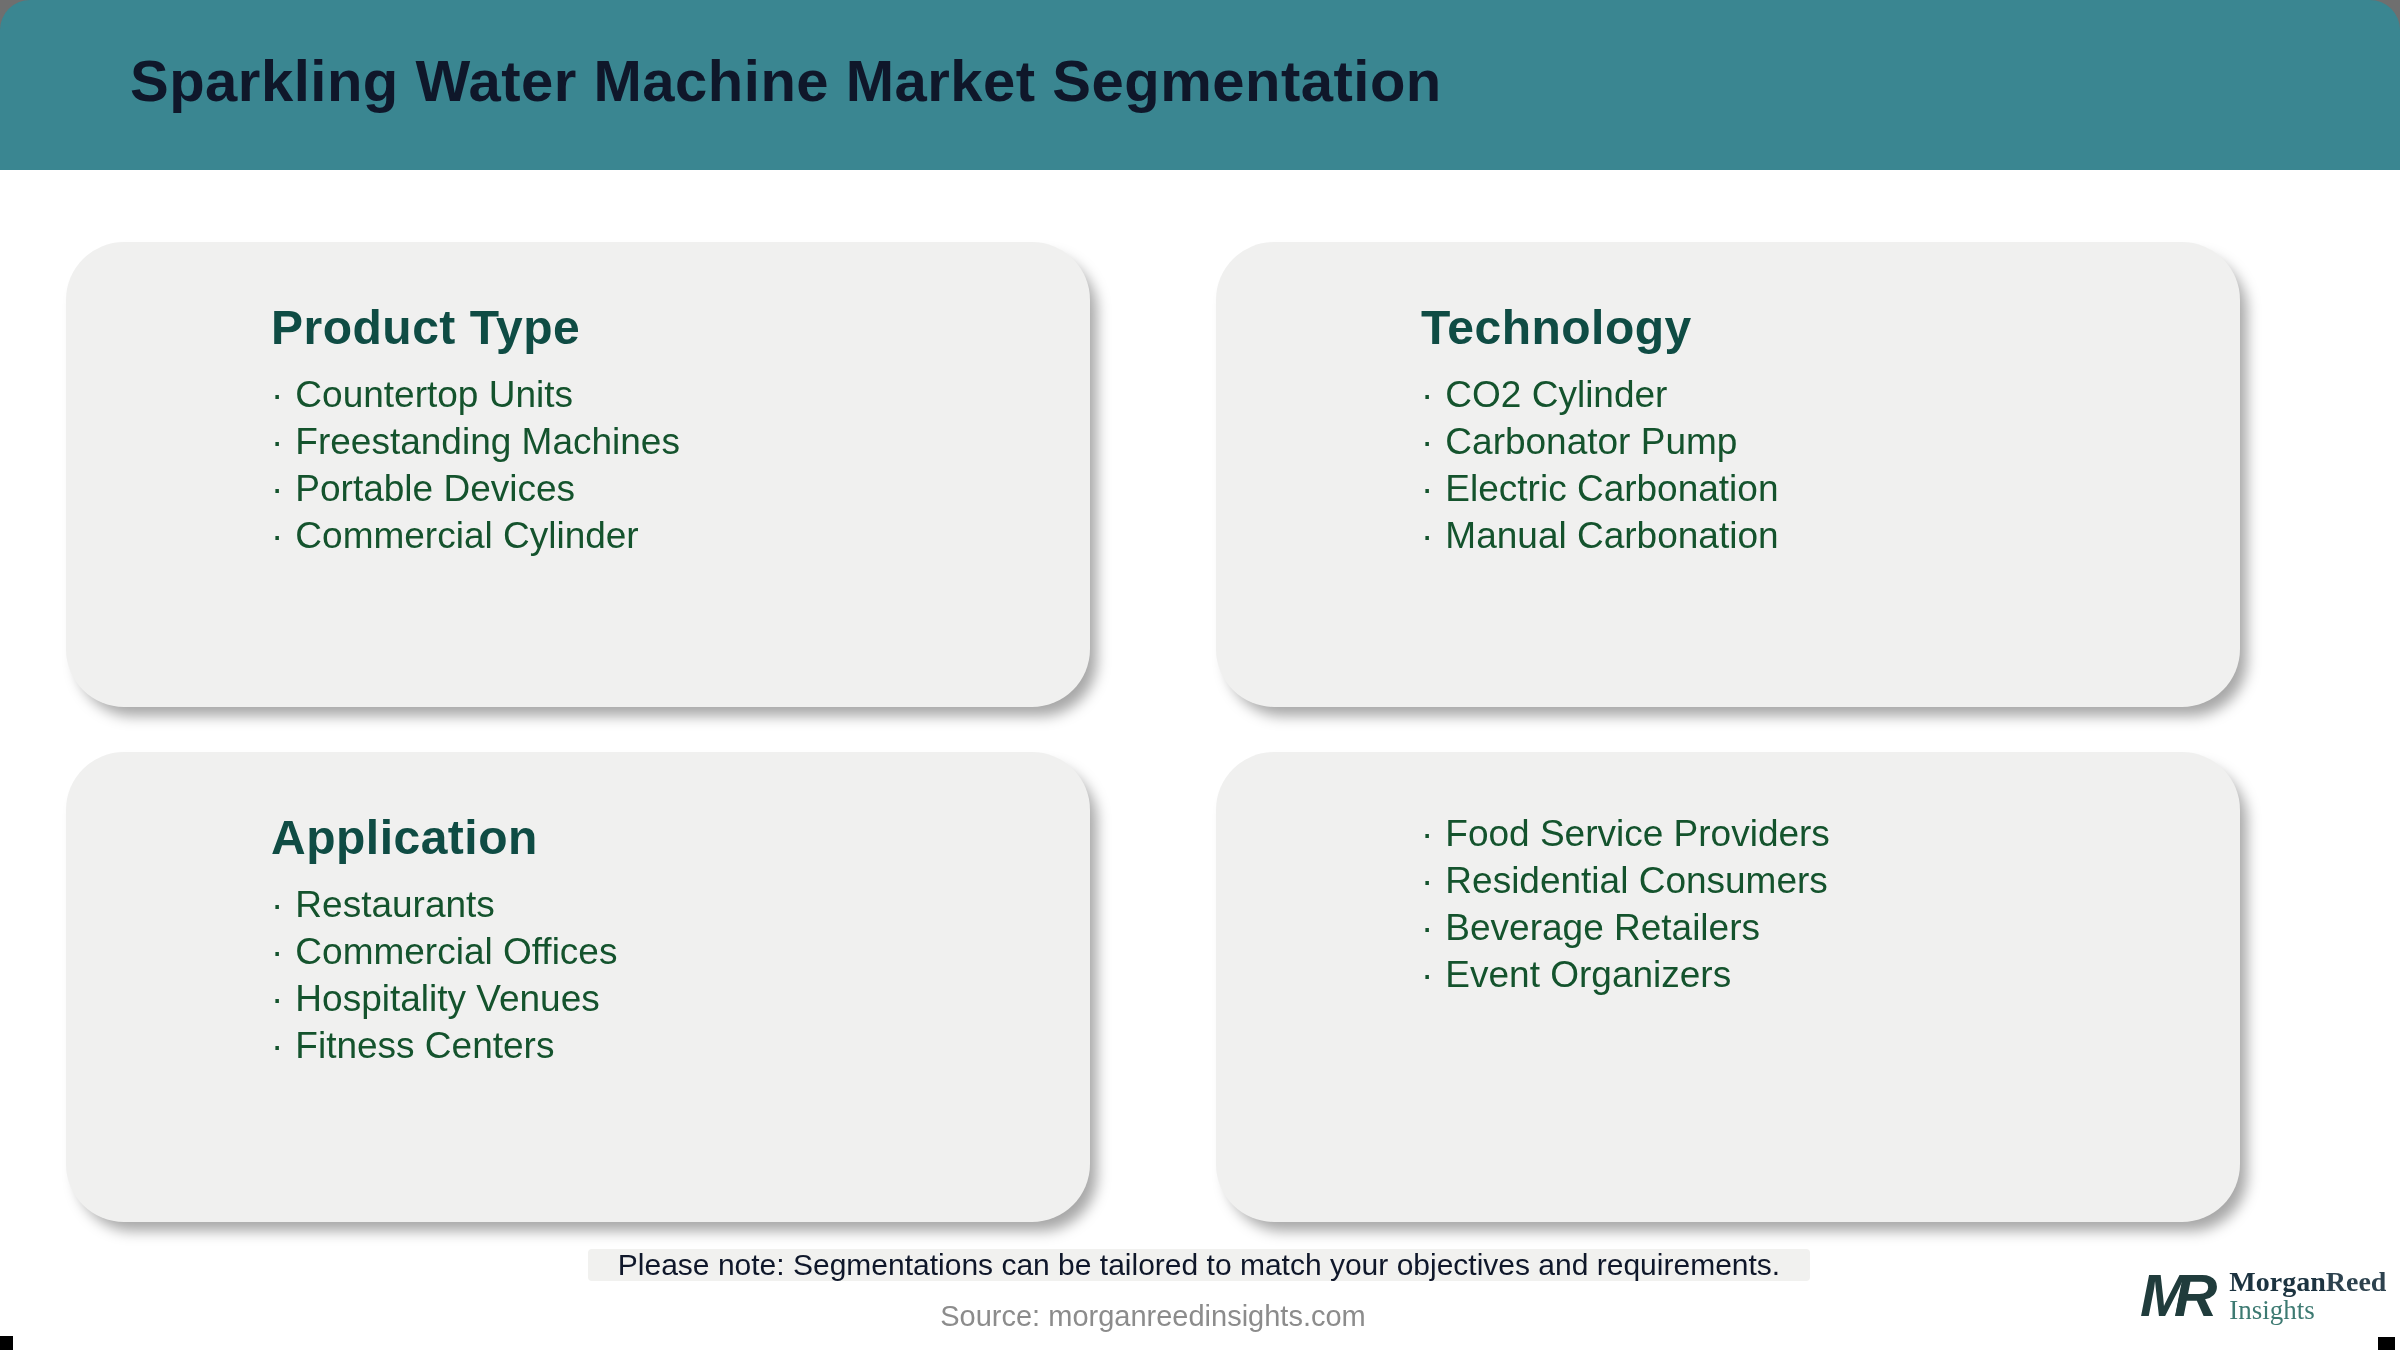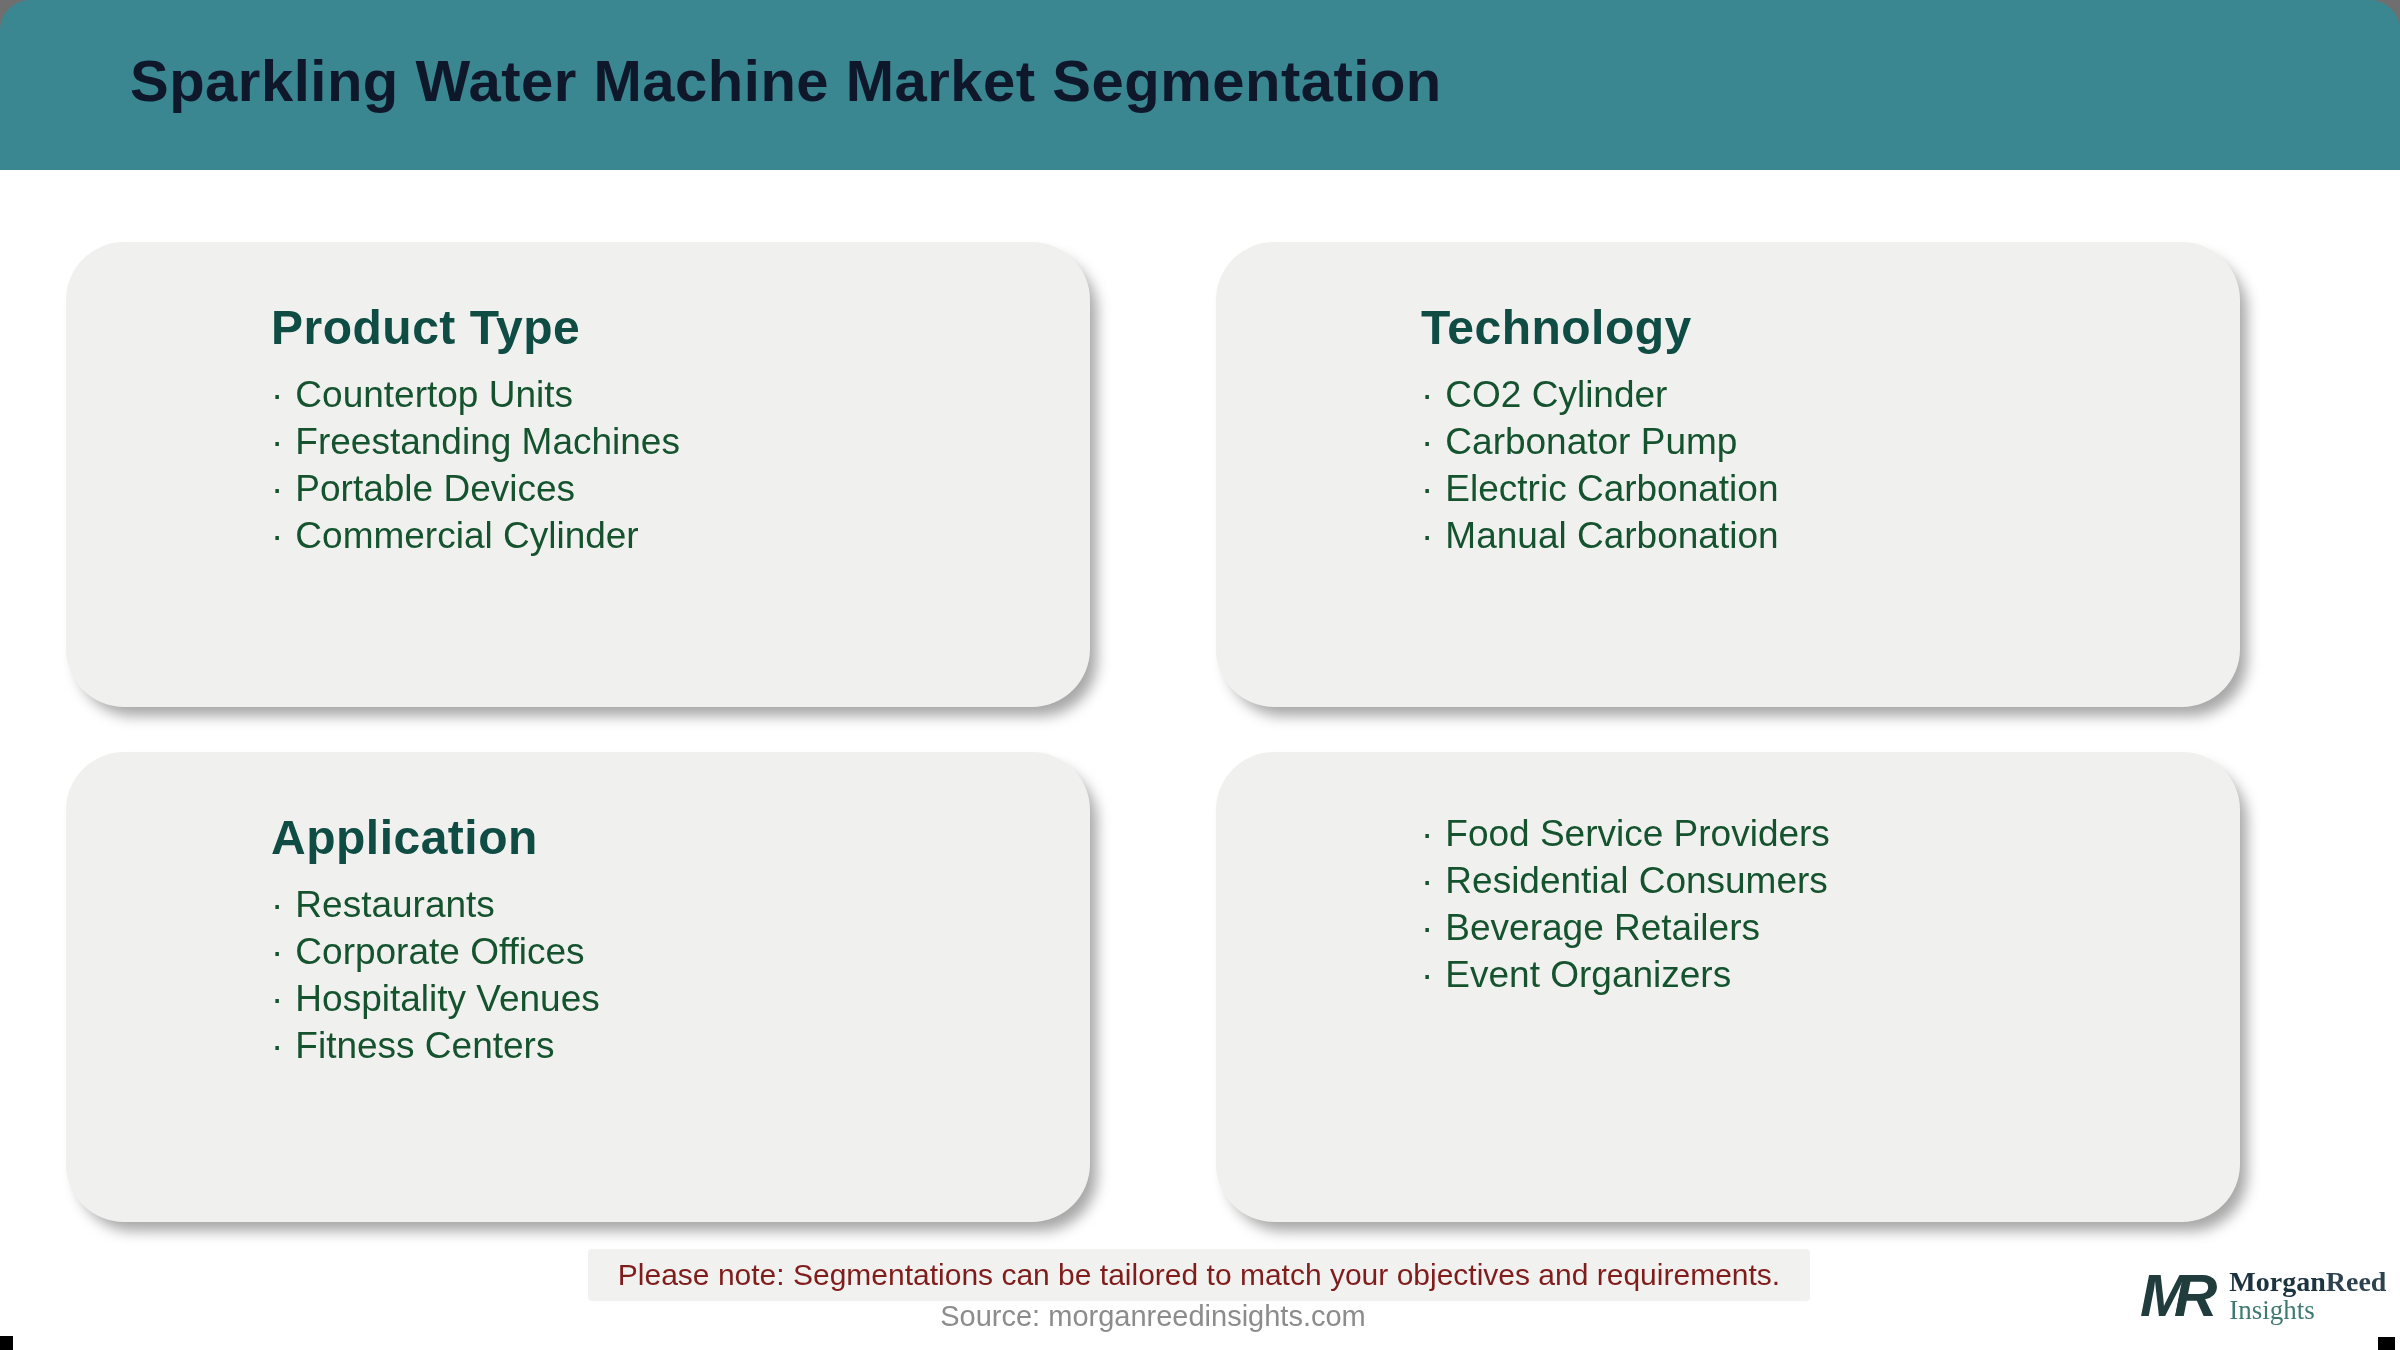--- a/index.html
+++ b/index.html
@@ -141,7 +141,7 @@
       <h2 class="card-title">Application</h2>
       <ul class="card-list">
           <li><span class="dot">·</span><span>Restaurants</span></li>
-          <li><span class="dot">·</span><span>Corporate Offices</span></li>
+          <li><span class="dot">·</span><span>Commercial Offices</span></li>
           <li><span class="dot">·</span><span>Hospitality Venues</span></li>
           <li><span class="dot">·</span><span>Fitness Centers</span></li>
         </ul>

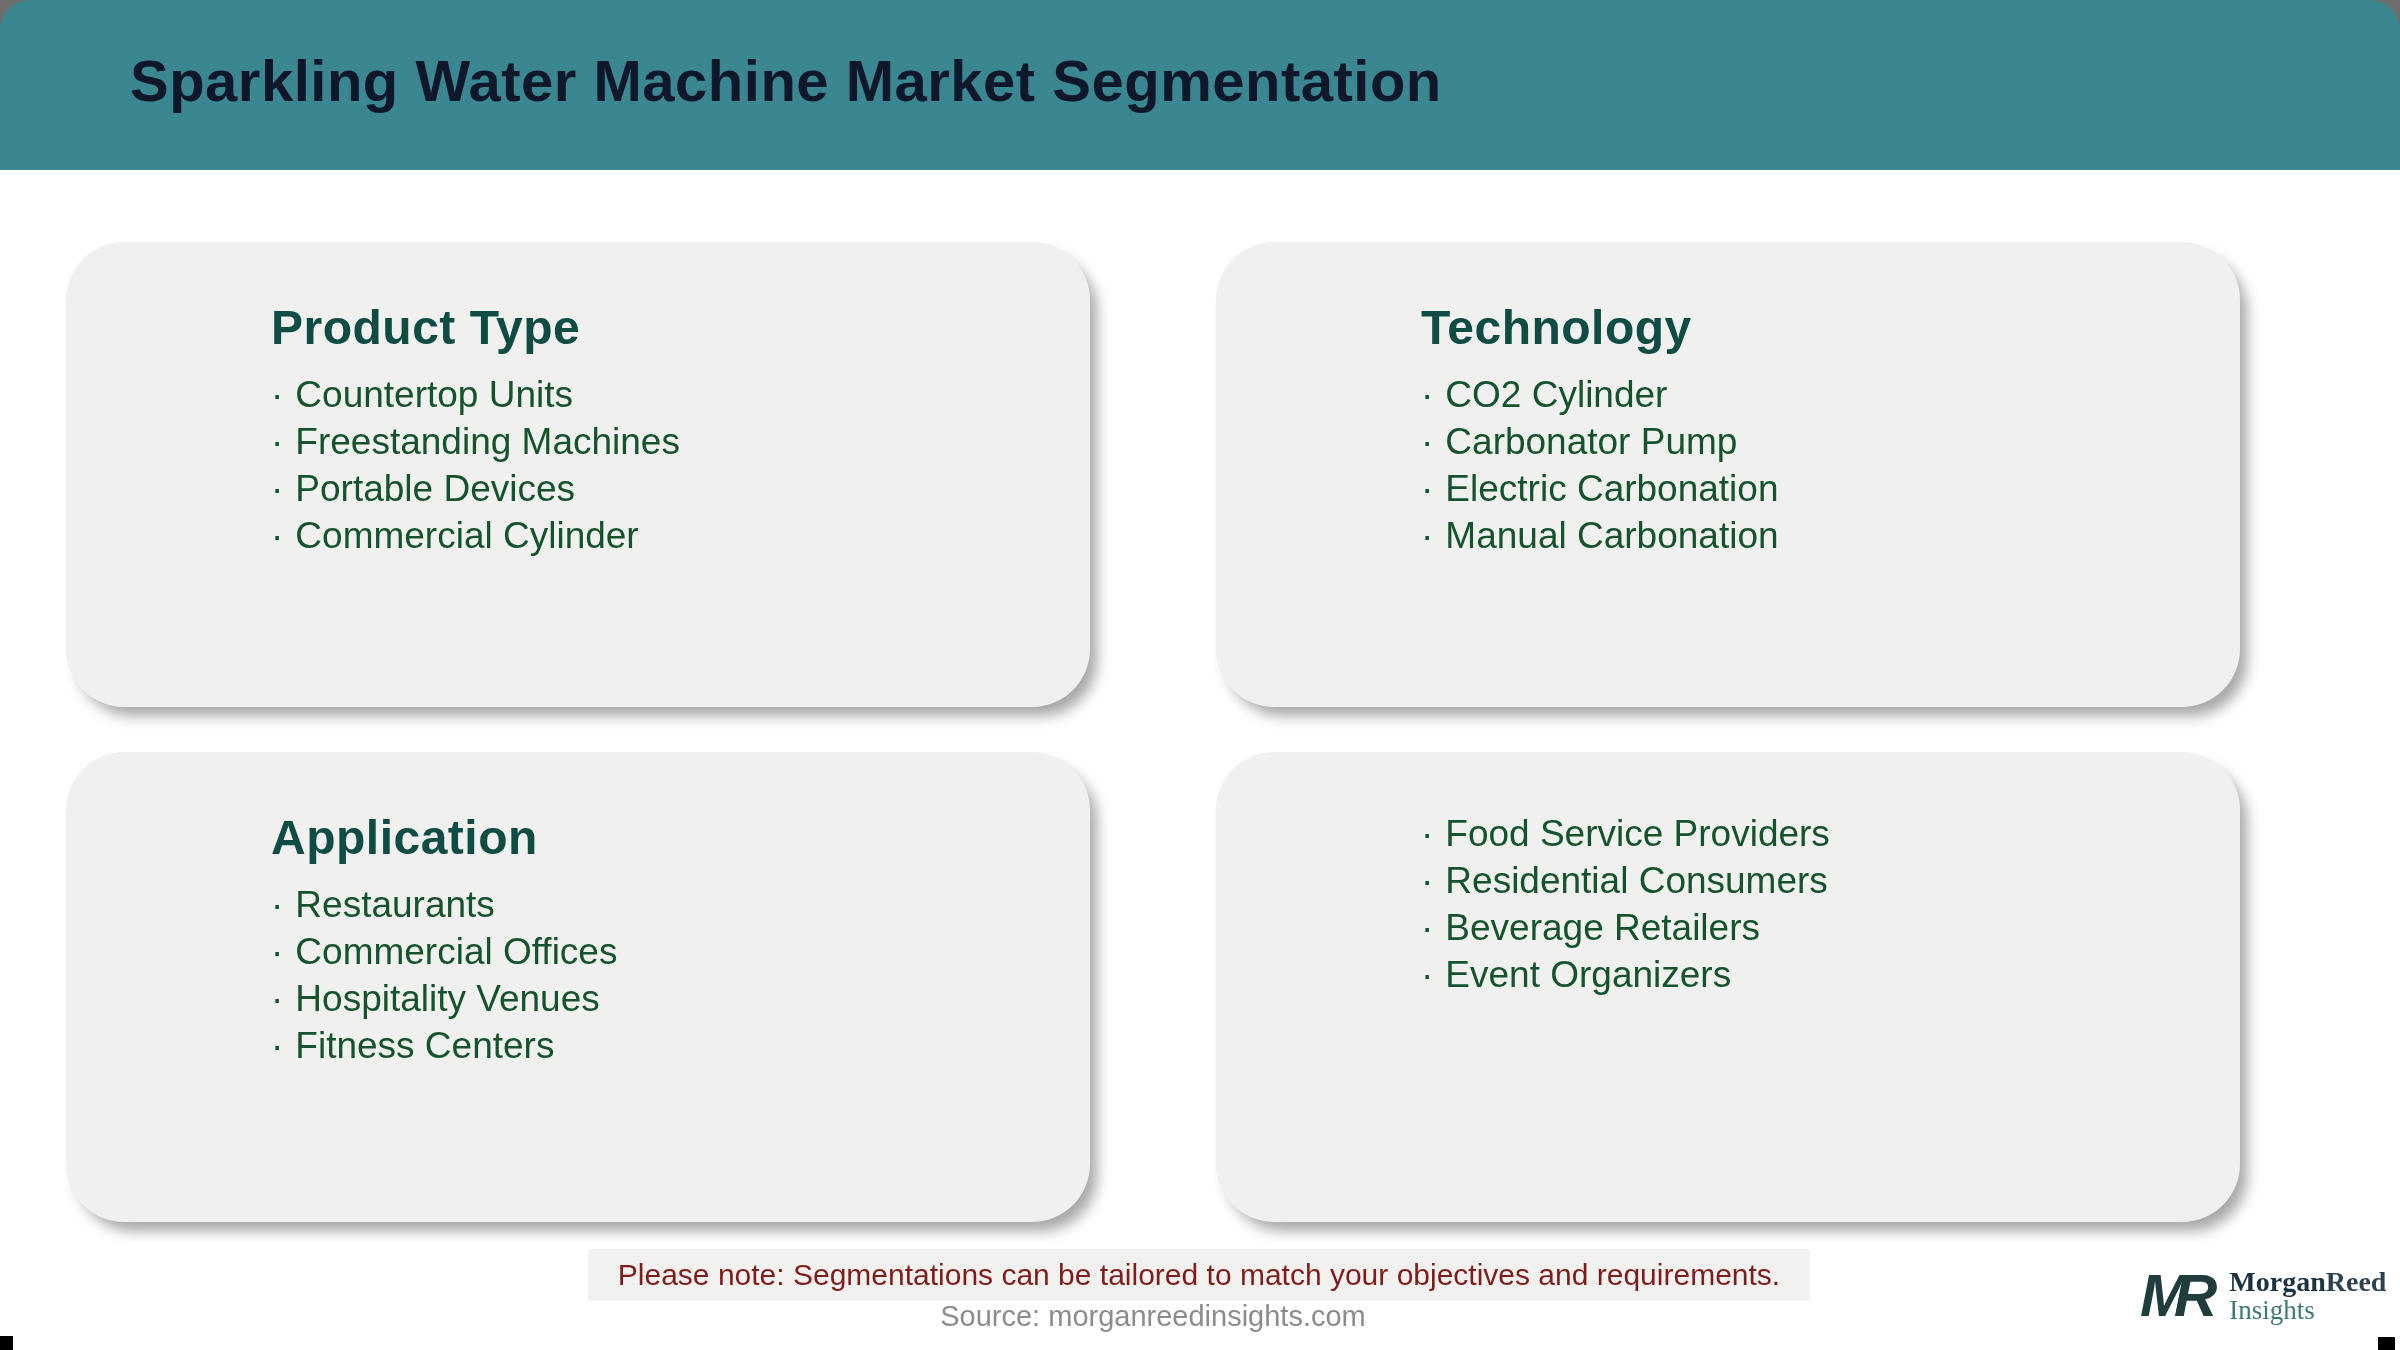--- a/index.html
+++ b/index.html
@@ -63,11 +63,11 @@
     margin:0 12px 0 0;
   }
   .note{
-    position:absolute;left:588px;top:1249px;width:1222px;height:52px;
+    position:absolute;left:588px;top:1249px;width:1222px;height:32px;
     background:#F1F1EF;
     border-radius:4px;
     display:flex;align-items:center;justify-content:center;
-    color:#7f1d1d;
+    color:#0f172a;
     font-size:30px;
   }
   .source{

